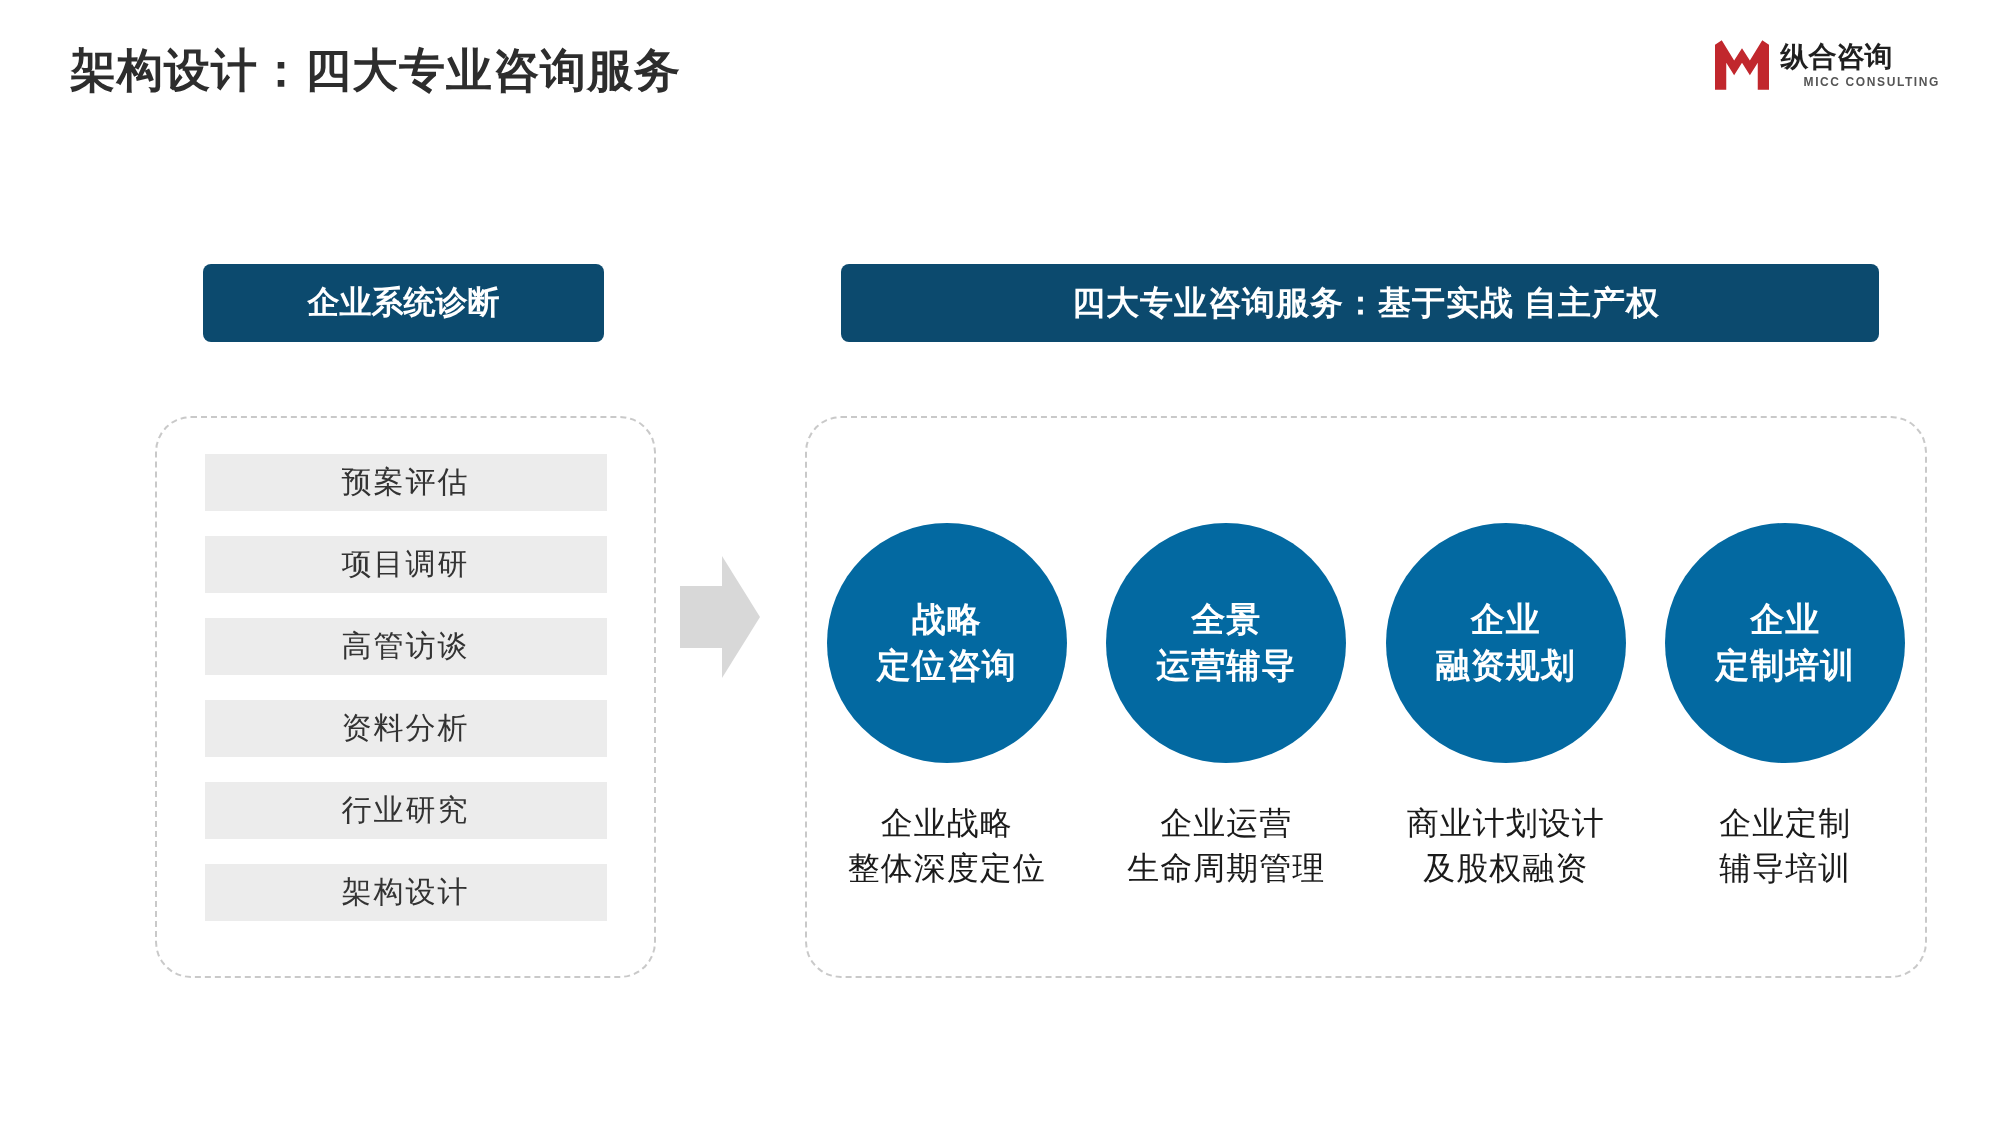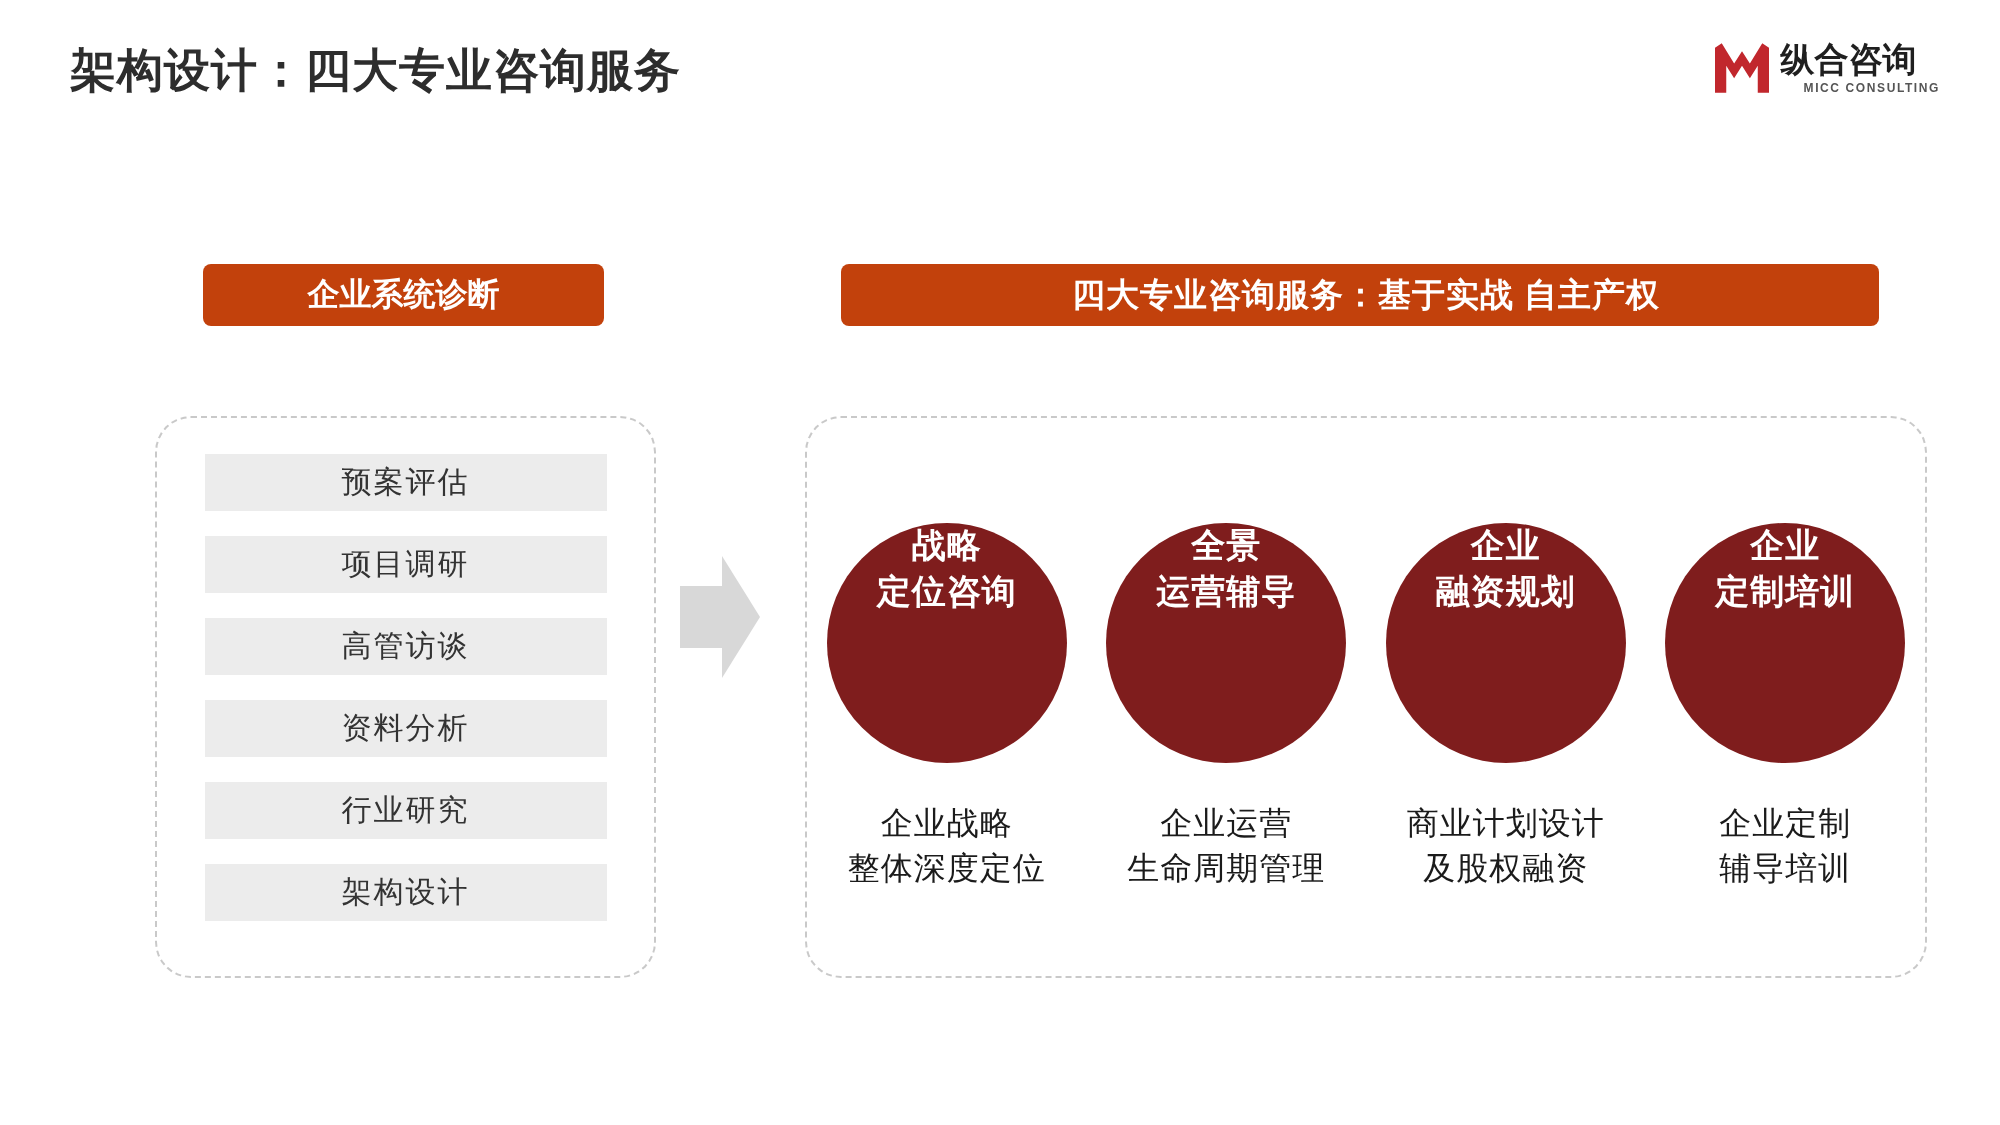--- a/index.html
+++ b/index.html
@@ -14,7 +14,7 @@
   .logo { position:absolute; right:60px; top:40px; display:flex; align-items:center; gap:12px; }
   .logo-icon svg { width:54px; height:50px; display:block; }
   .logo-text { display:flex; flex-direction:column; justify-content:center; }
-  .logo-name { font-size:34px; font-weight:bold; color:#1f1f1f; line-height:1.15; }
+  .logo-name { font-size:28px; font-weight:bold; color:#1f1f1f; line-height:1.15; }
   .logo-sub  { font-size:12px; font-weight:bold; color:#555; letter-spacing:1.6px; margin-top:2px;padding-left:23px; }
 
   .header-bar {

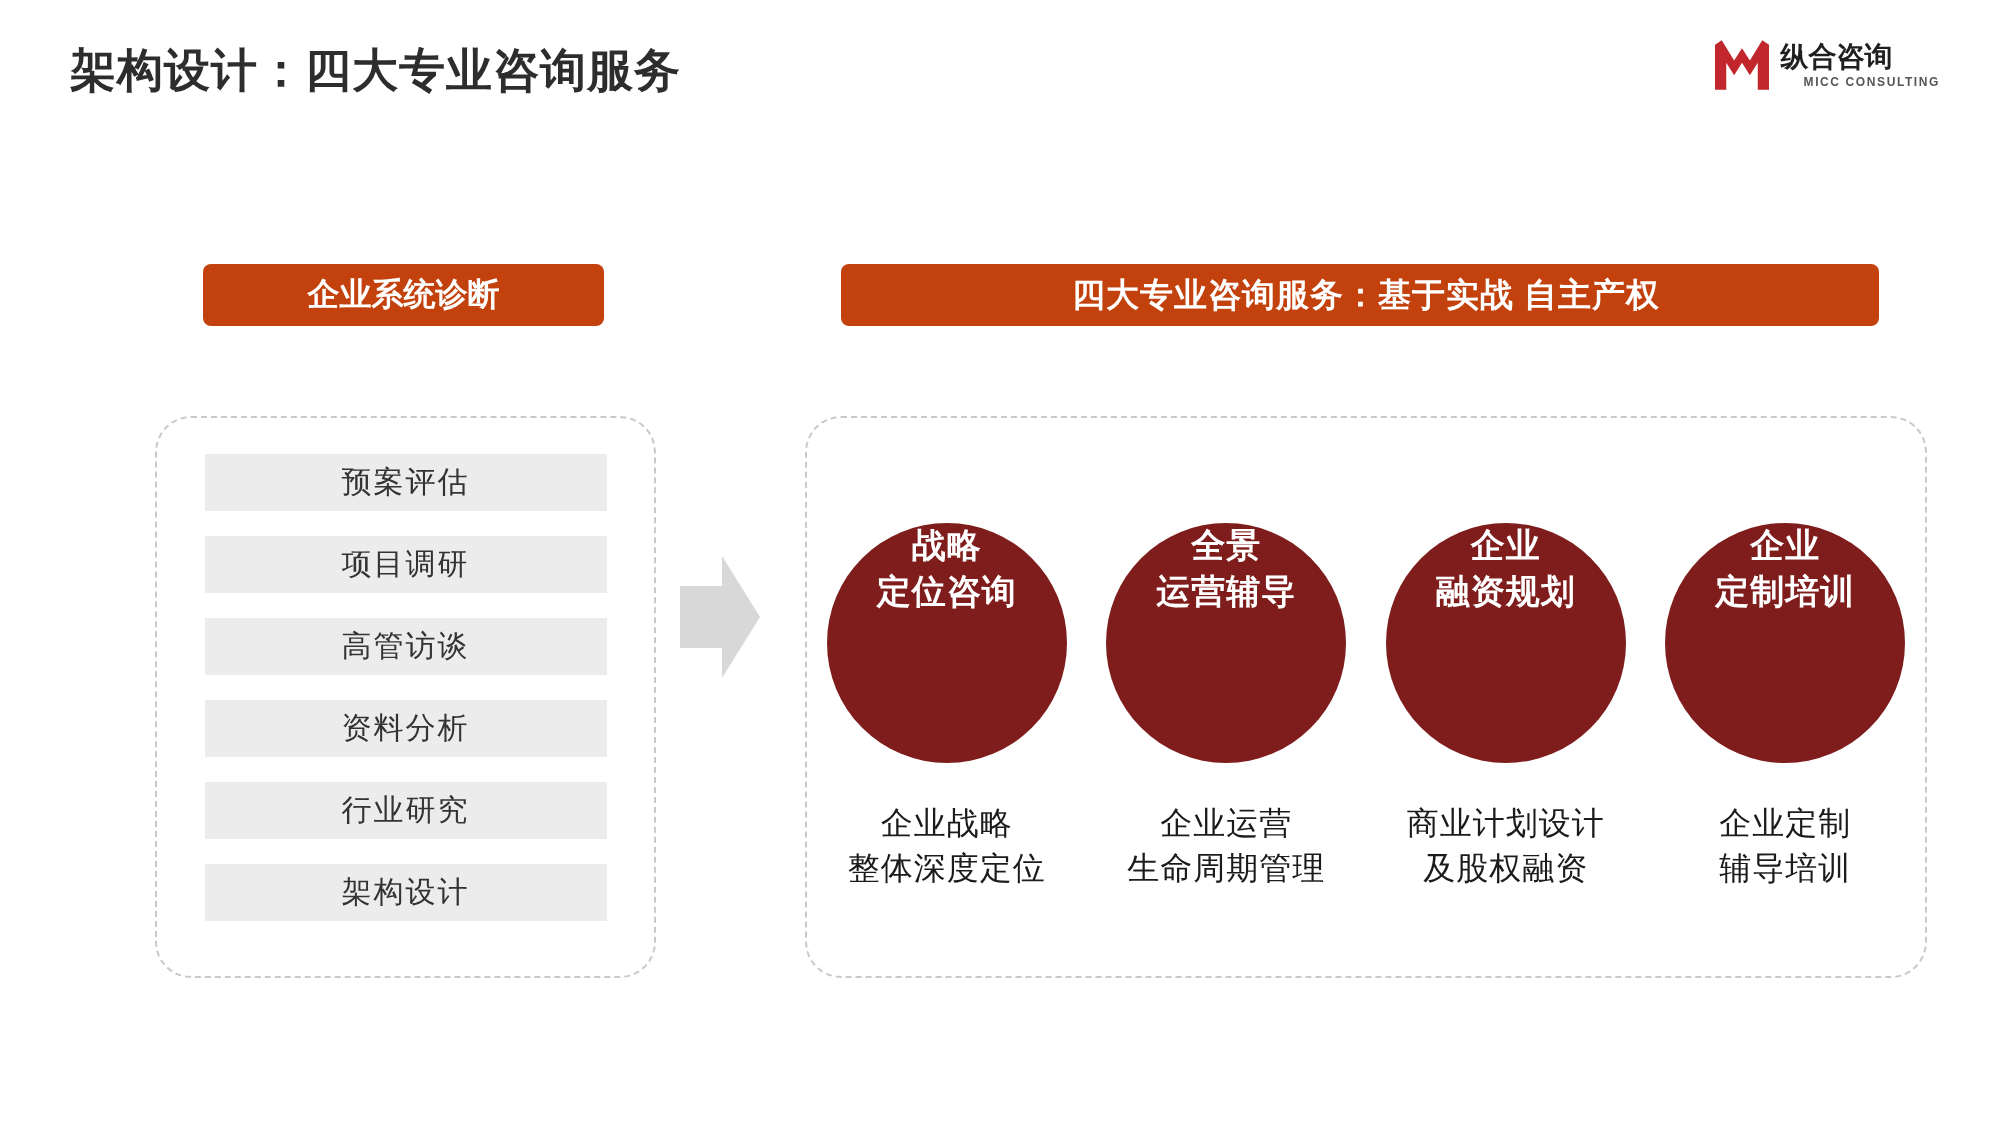--- a/index.html
+++ b/index.html
@@ -18,7 +18,7 @@
   .logo-sub  { font-size:12px; font-weight:bold; color:#555; letter-spacing:1.6px; margin-top:2px;padding-left:23px; }
 
   .header-bar {
-    position:absolute; height:62px; background:#c2410c; border-radius:8px;
+    position:absolute; height:78px; background:#0c4a6e; border-radius:8px;
     display:flex; align-items:center; justify-content:center;
     color:#ffffff; font-weight:bold;
   }

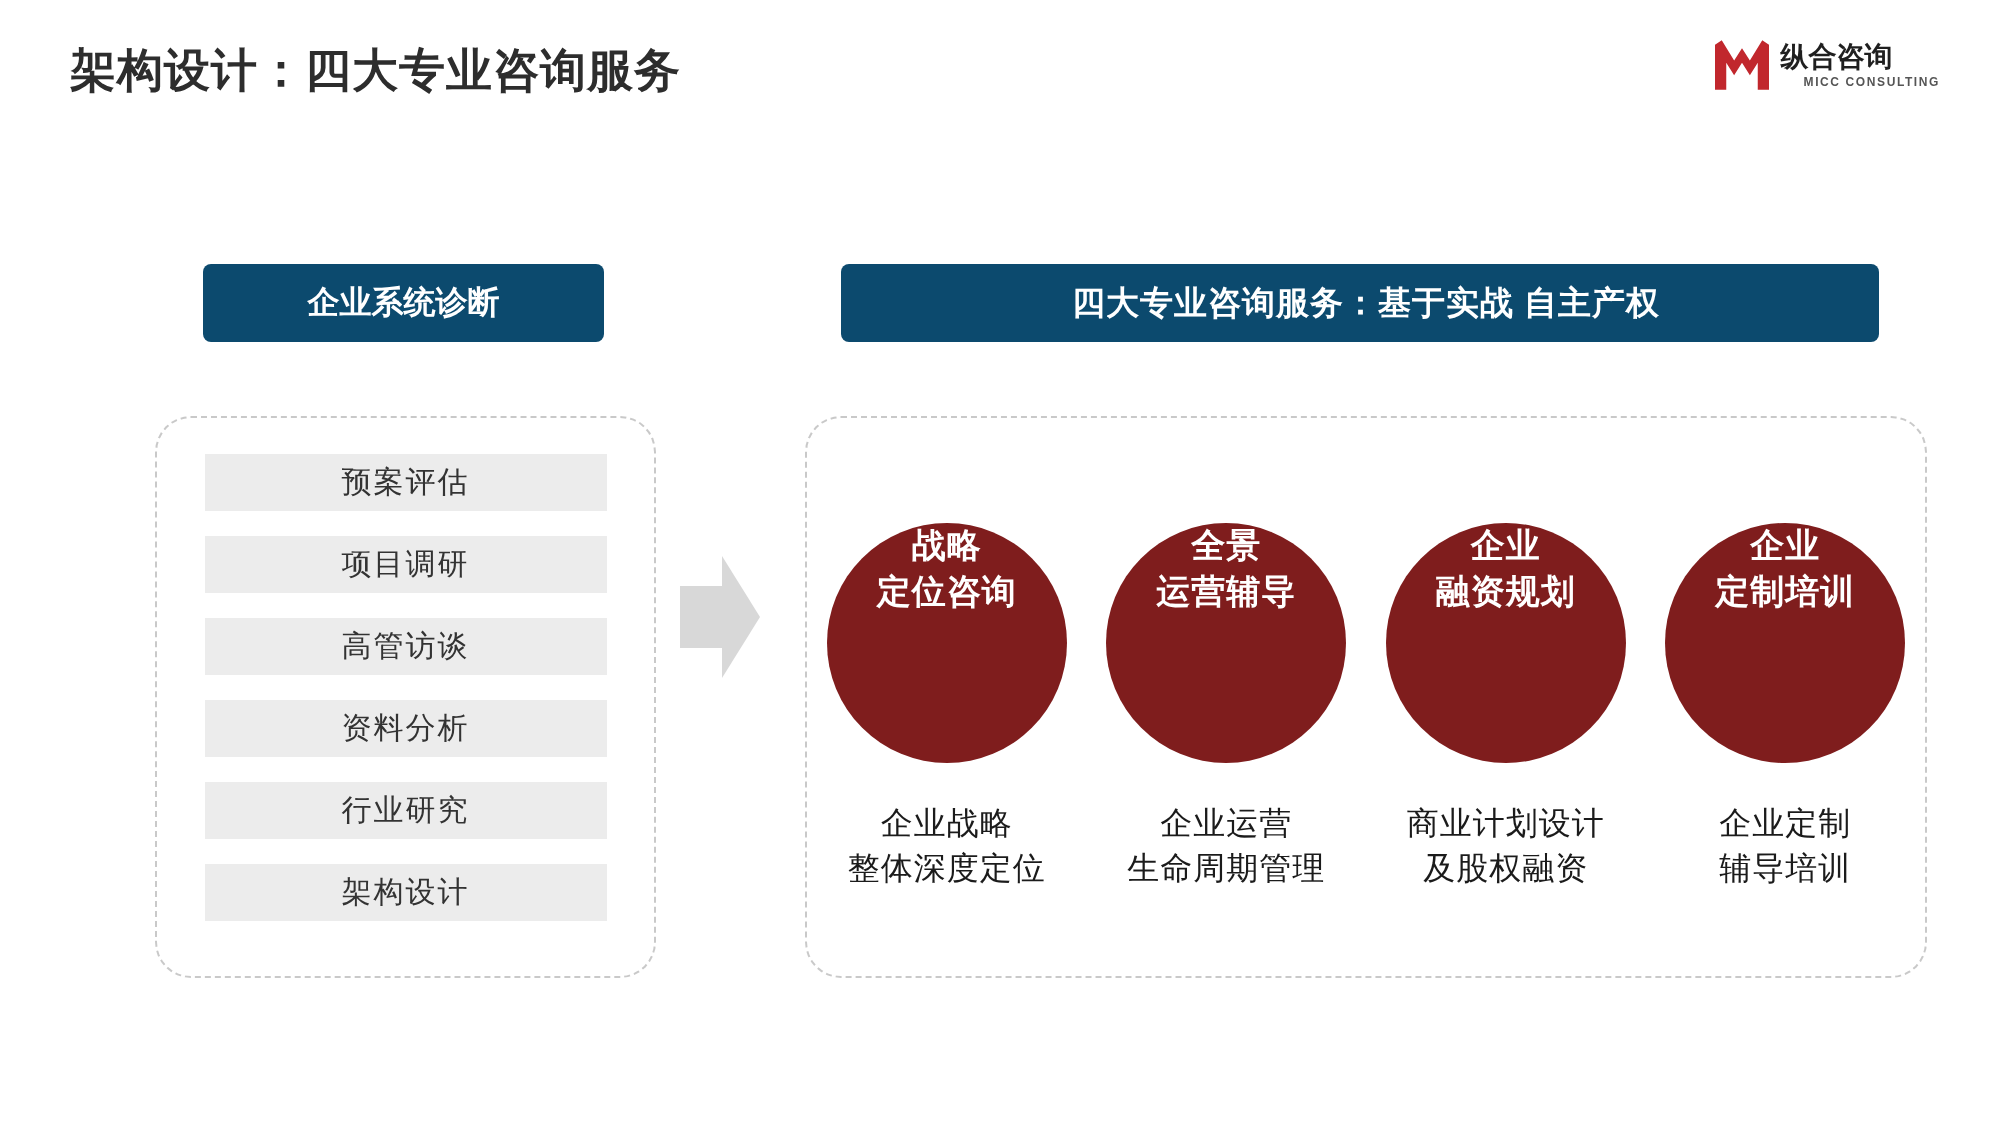--- a/index.html
+++ b/index.html
@@ -54,8 +54,8 @@
 
   .service { display:flex; flex-direction:column; align-items:center; width:262px; }
   .circle {
-    width:240px; height:240px; border-radius:50%; background:#7f1d1d;
-    display:flex; flex-direction:column; align-items:center; 
+    width:240px; height:240px; border-radius:50%; background:#0369a1;
+    display:flex; flex-direction:column; align-items:center; justify-content:center;
     color:#ffffff; font-size:34px; font-weight:bold; line-height:1.35;
     text-align:center; letter-spacing:1px;
   }

